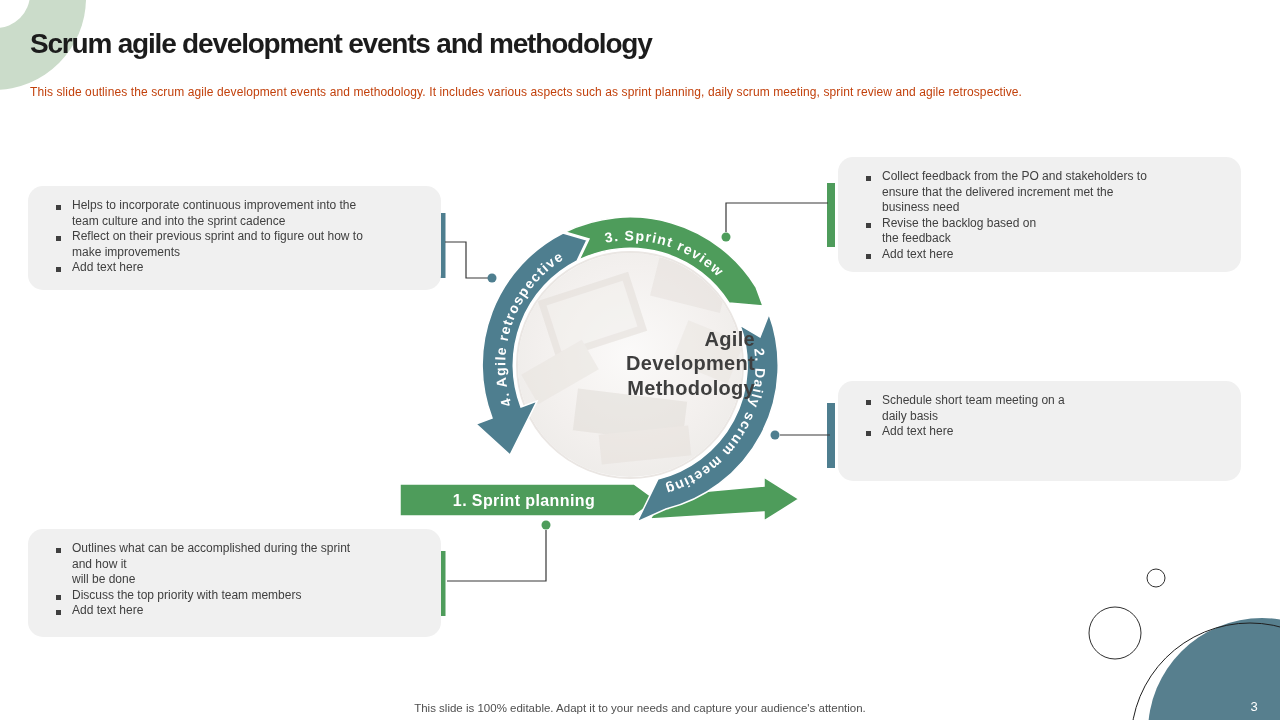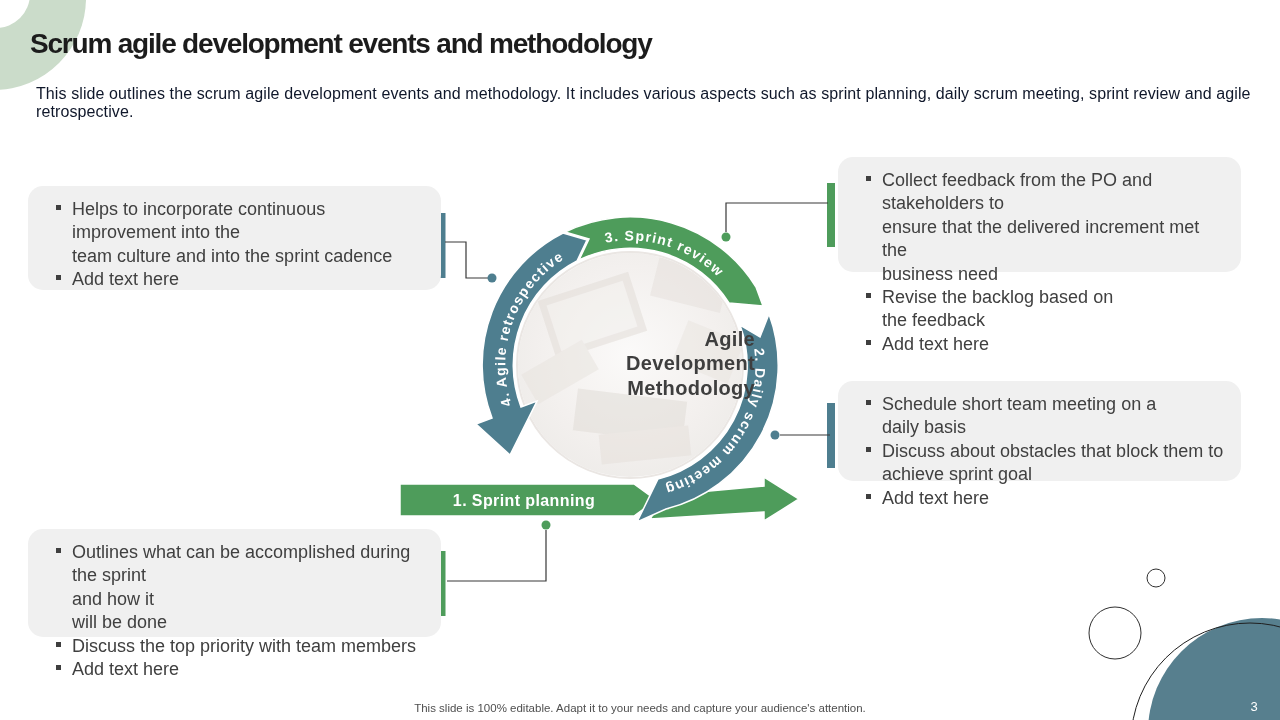--- a/index.html
+++ b/index.html
@@ -14,8 +14,8 @@
     font-size:28px;font-weight:700;color:#1c1c1c;letter-spacing:-1.2px;line-height:1.0;
   }
   .slide-subtitle{
-    position:absolute;left:36px;top:85px;width:1230px;
-    font-size:16px;color:#0f172a;letter-spacing:0.1px;
+    position:absolute;left:30px;top:85px;width:1230px;
+    font-size:12px;color:#c2410c;letter-spacing:0.1px;
   }
   .callout{
     position:absolute;background:#f0f0f0;border-radius:15px;

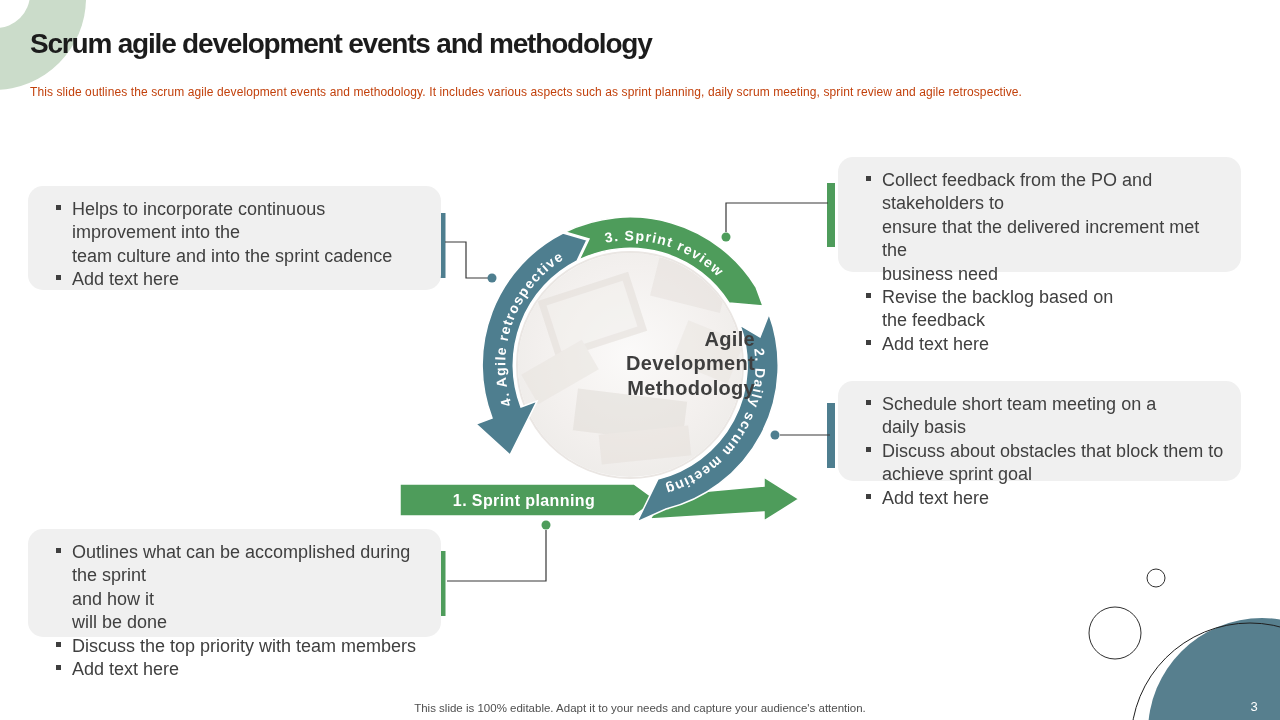--- a/index.html
+++ b/index.html
@@ -19,7 +19,7 @@
   }
   .callout{
     position:absolute;background:#f0f0f0;border-radius:15px;
-    color:#404040;font-size:18px;line-height:1.3;
+    color:#404040;font-size:12px;line-height:1.3;
     padding:12px 14px 10px 12px;box-sizing:border-box;
   }
   .bullet{display:flex;align-items:flex-start;}

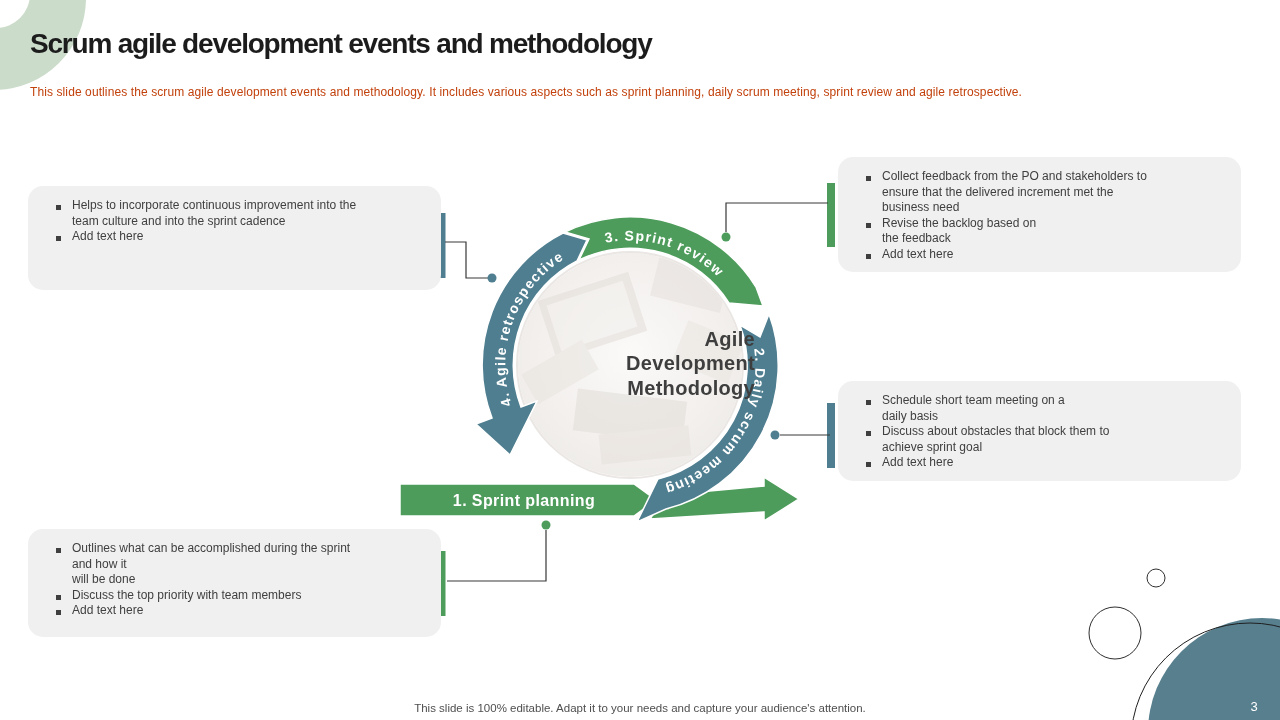--- a/index.html
+++ b/index.html
@@ -143,6 +143,11 @@
     </div>
   <div class="bullet">
       <span class="sq"></span>
+      <span class="btxt">Reflect on their previous sprint and to figure out how to
+make improvements</span>
+    </div>
+  <div class="bullet">
+      <span class="sq"></span>
       <span class="btxt">Add text here</span>
     </div>
 </div>

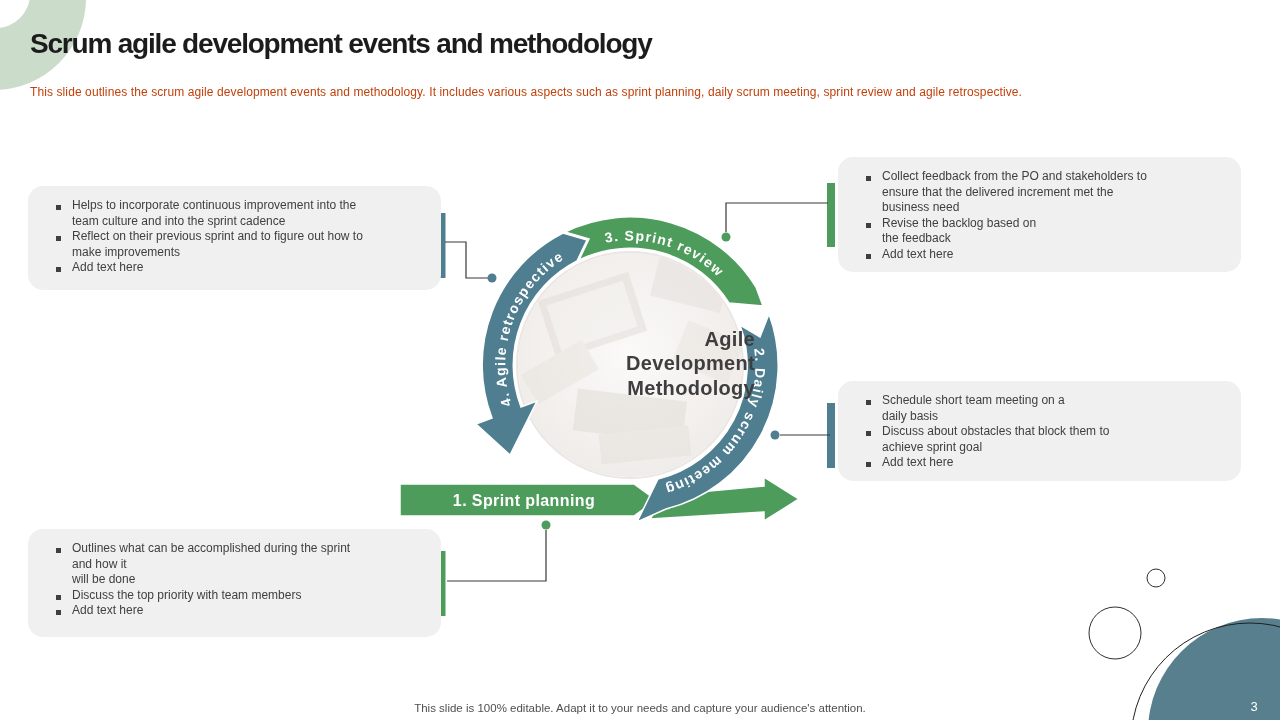--- a/index.html
+++ b/index.html
@@ -178,11 +178,6 @@
     </div>
   <div class="bullet">
       <span class="sq"></span>
-      <span class="btxt">Discuss about obstacles that block them to
-achieve sprint goal</span>
-    </div>
-  <div class="bullet">
-      <span class="sq"></span>
       <span class="btxt">Add text here</span>
     </div>
 </div>

